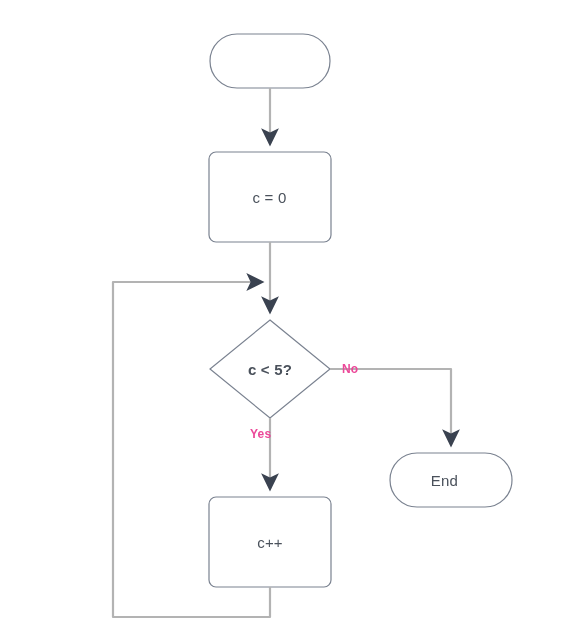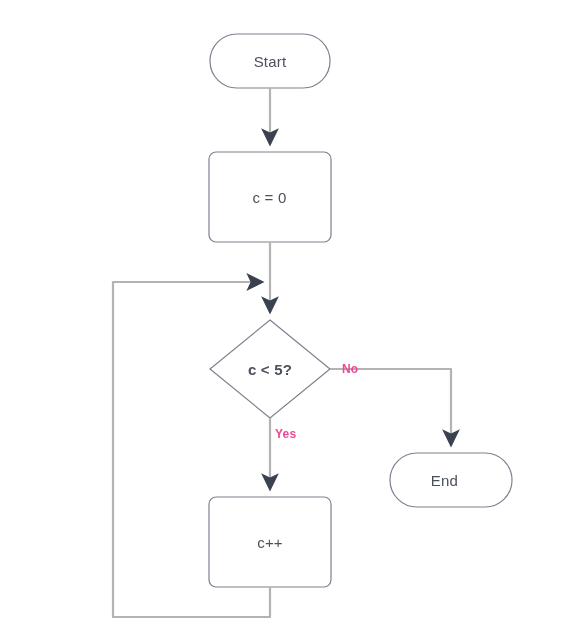--- a/index.html
+++ b/index.html
@@ -94,7 +94,6 @@
     <path d="M 270 587 L 270 617 L 113 617 L 113 282 L 262 282" fill="none" stroke="#b3b3b3" stroke-width="2.2" stroke-linejoin="round" marker-end="url(#arrow-light)"></path>
   </svg>
 
-  <div class="node-label" style="left:210px; top:53px; width:120px;">Start</div>
 
   <div class="node-label" style="left:209px; top:189px; width:121px;">c = 0</div>
 

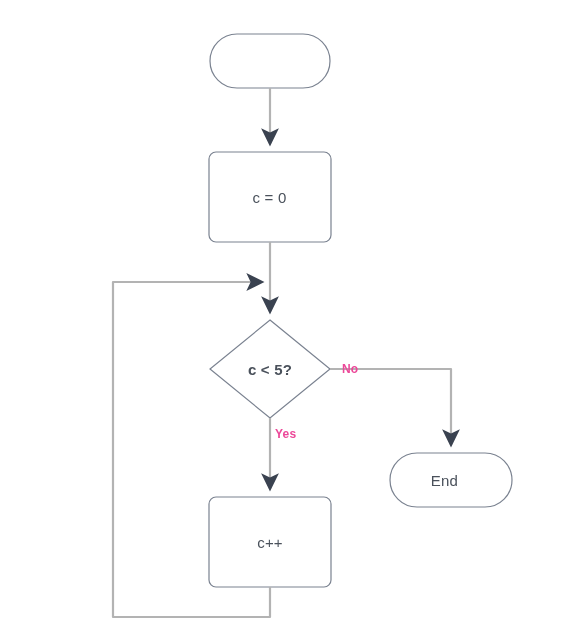--- a/index.html
+++ b/index.html
@@ -105,7 +105,7 @@
 
   <div class="edge-label" style="left:342px; top:362px;">No</div>
 
-  <div class="edge-label" style="left:275px; top:427px;">Yes</div>
+  <div class="edge-label" style="left:250px; top:427px;">Yes</div>
 
 </div>
 

